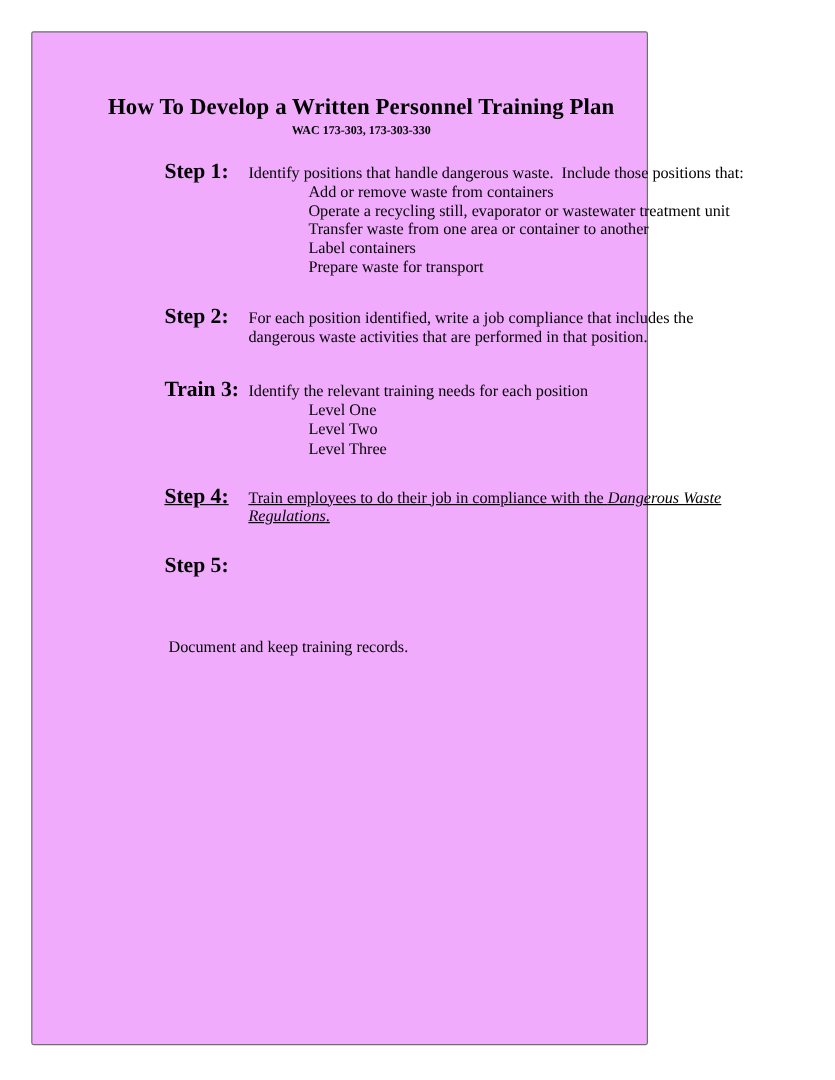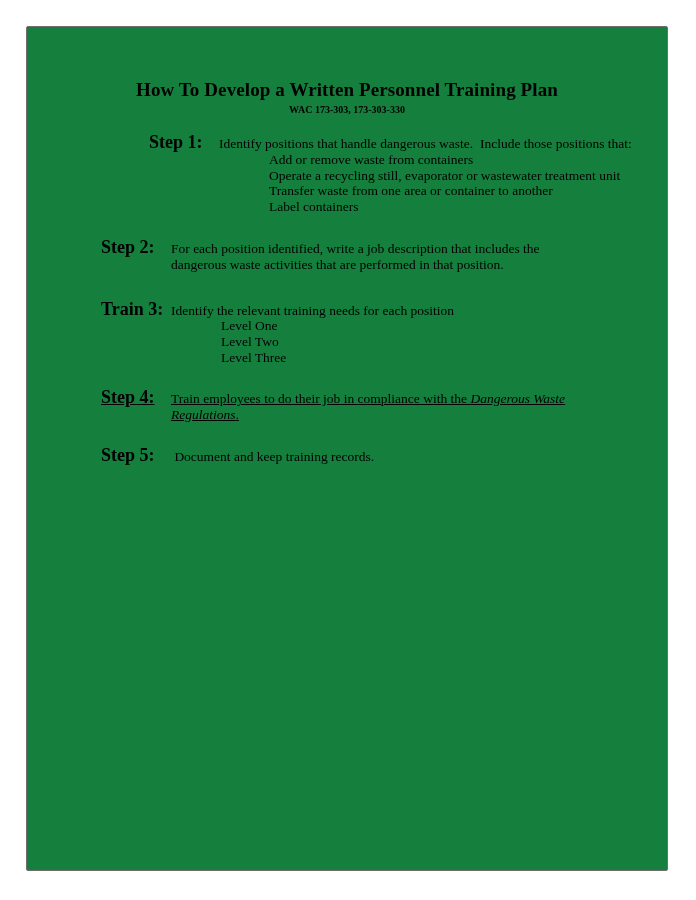--- a/index.html
+++ b/index.html
@@ -19,12 +19,13 @@
     position: absolute;
     left: 26px;
     top: 26px;
-    width: 642px;
+    width: 514px;
     height: 845px;
     box-sizing: border-box;
     border: 1.5px solid #6e6e6e;
     border-radius: 2px;
-    background: #15803d;
+    background: #f0abfc;
+    padding-left: 36px;
   }
   .title-block {
     margin-top: 52px;

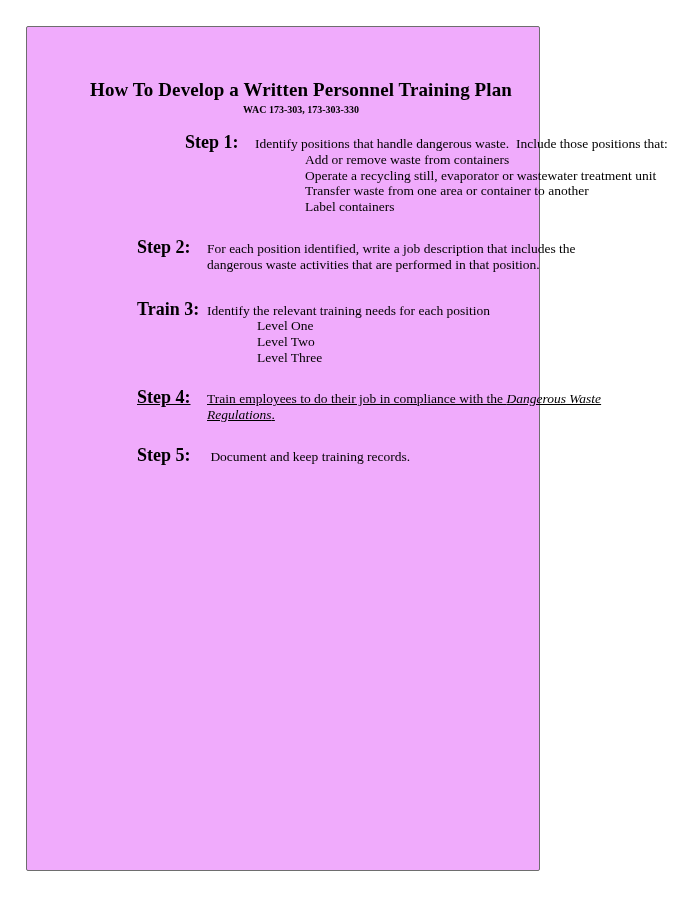--- a/index.html
+++ b/index.html
@@ -70,7 +70,7 @@
   .italic {
     font-style: italic;
   }
-  .step-1 { margin-top: 14px; margin-left: 48px; }
+  .step-1 { margin-top: 14px; }
   .step-2 { margin-top: 22px; }
   .step-3 { margin-top: 26px; }
   .step-4 { margin-top: 21px; text-decoration: underline; }

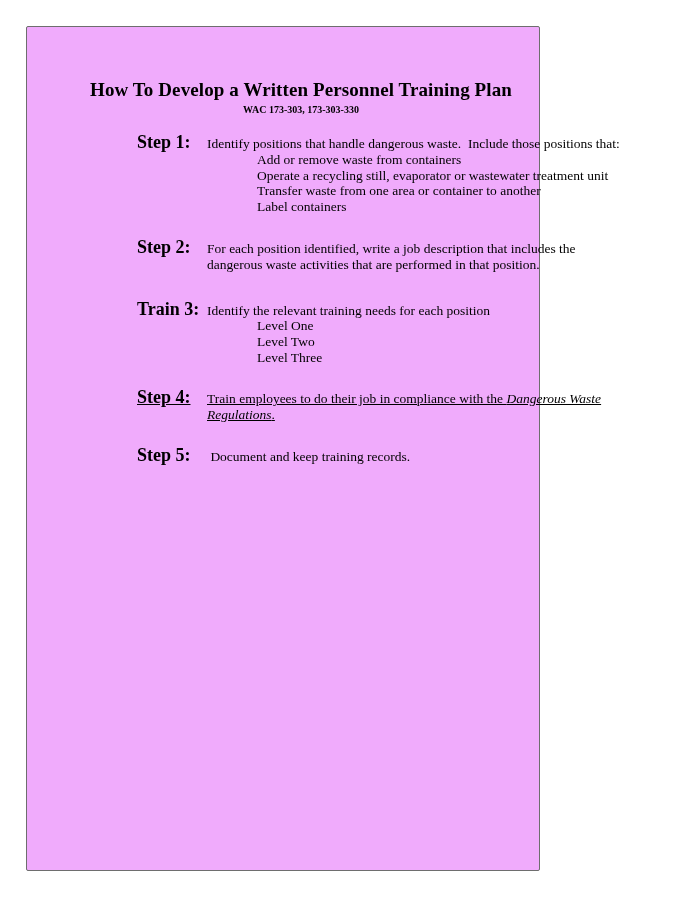--- a/index.html
+++ b/index.html
@@ -97,6 +97,7 @@
           <div class="line">Operate a recycling still, evaporator or wastewater treatment unit</div>
           <div class="line">Transfer waste from one area or container to another</div>
           <div class="line">Label containers</div>
+          <div class="line">Prepare waste for transport</div>
         </div>
       </div>
     </div>

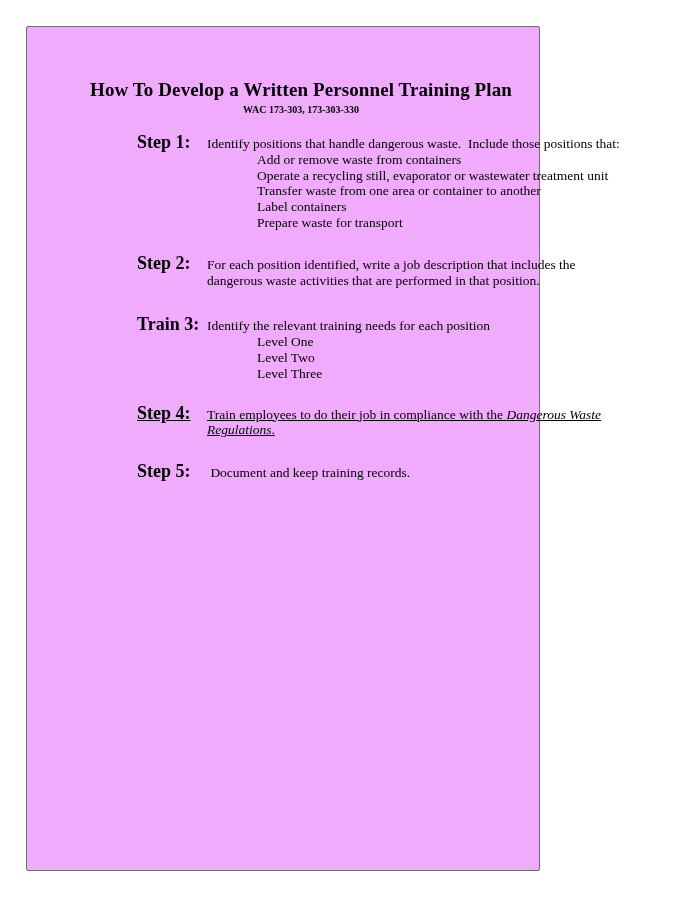--- a/index.html
+++ b/index.html
@@ -105,7 +105,7 @@
     <div class="step step-2">
       <div class="step-label">Step 2:</div>
       <div class="step-body">
-        <div class="line">For each position identified, write a job description that includes the</div>
+        <div class="line">For each position identified, write a job compliance that includes the</div>
         <div class="line">dangerous waste activities that are performed in that position.</div>
       </div>
     </div>

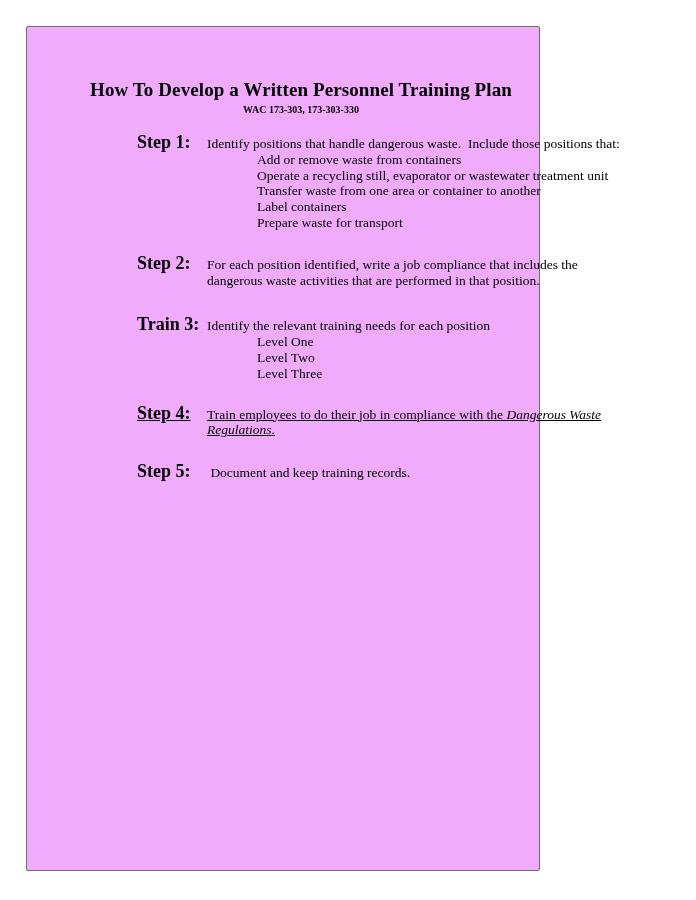--- a/index.html
+++ b/index.html
@@ -74,7 +74,7 @@
   .step-2 { margin-top: 22px; }
   .step-3 { margin-top: 26px; }
   .step-4 { margin-top: 21px; text-decoration: underline; }
-  .step-5 { margin-top: 23px; }
+  .step-5 { margin-top: 23px; flex-direction: column; }
 </style>
 </head>
 <body>

